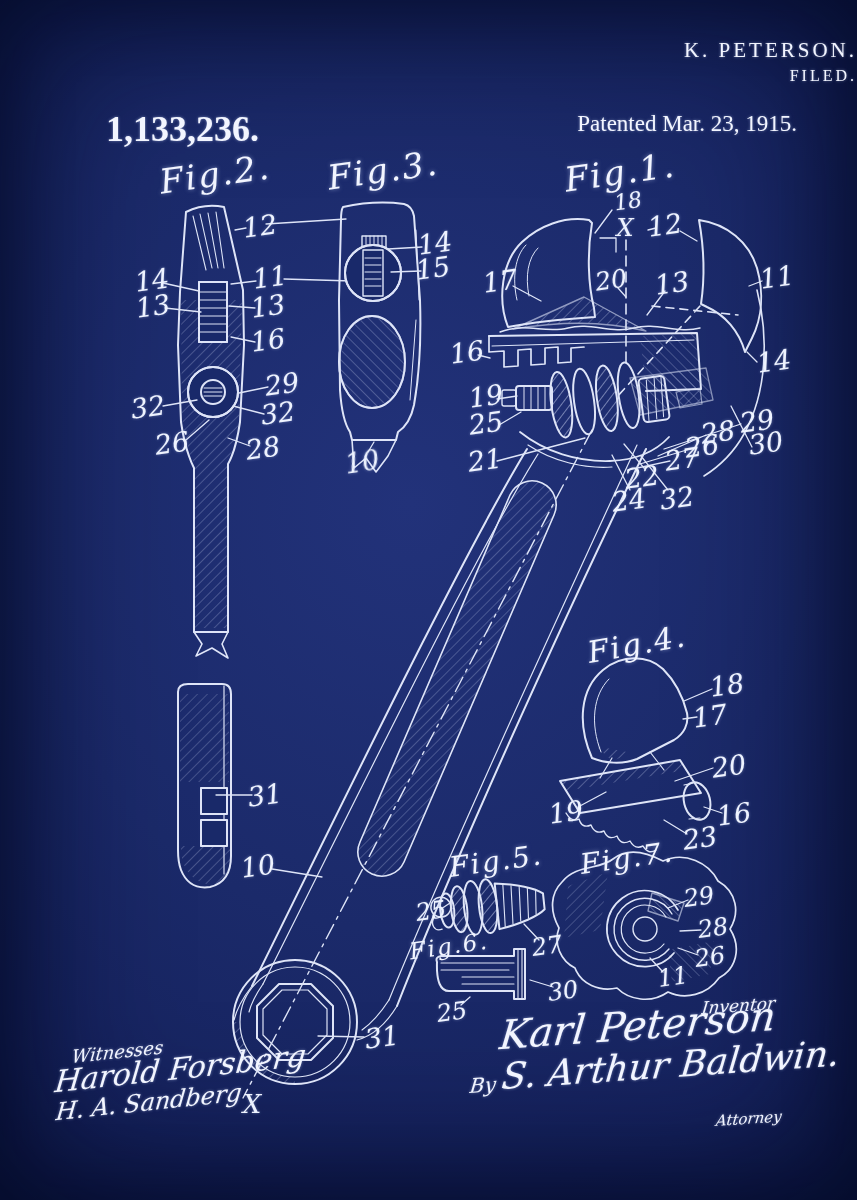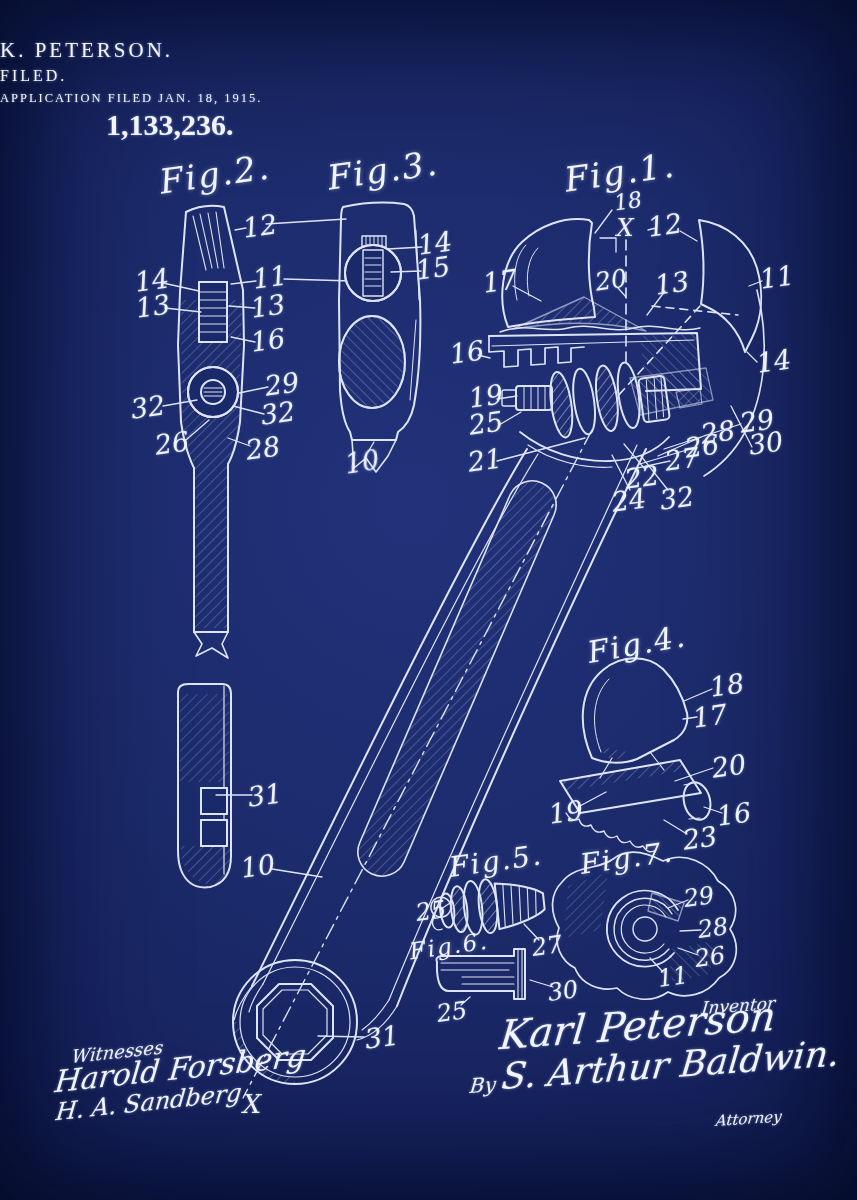--- a/index.html
+++ b/index.html
@@ -13,7 +13,7 @@
     box-shadow:inset 0 0 140px 30px rgba(2,6,30,.65), inset 0 0 60px 10px rgba(2,6,30,.35);}
   .art{position:absolute;left:0;top:0;}
   .txt{position:absolute;color:#f2f5ff;text-shadow:0 0 3px rgba(205,220,255,.5);white-space:nowrap;}
-  .center{left:0;right:0;text-align:left;}
+  .center{left:0;right:0;text-align:right;}
   .caps{letter-spacing:3px;}
   .plabel{position:absolute;color:#eef3ff;font-family:"DejaVu Serif",serif;font-style:italic;
     text-shadow:0 0 3px rgba(205,220,255,.45);white-space:nowrap;z-index:5;}

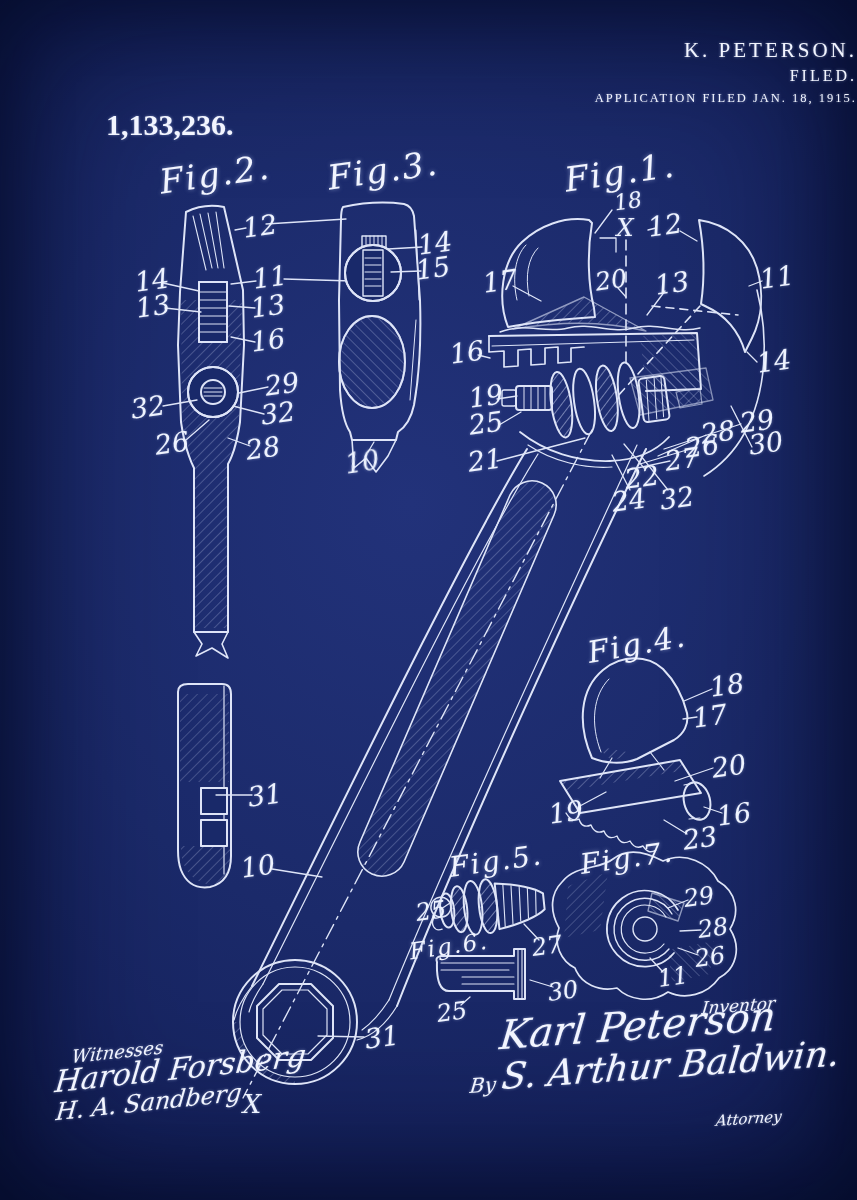--- a/index.html
+++ b/index.html
@@ -180,7 +180,6 @@
 
   <div class="txt center caps" style="top:38px;font-size:21px;">K. PETERSON.</div>
   <div class="txt center caps" style="top:67px;font-size:16px;">FILED.</div>
-  <div class="txt center" style="top:91px;font-size:12.5px;letter-spacing:2px;">APPLICATION FILED JAN. 18, 1915.</div>
   <div class="txt" style="left:106px;top:108px;font-size:30px;font-weight:bold;">1,133,236.</div>
 
   <div>

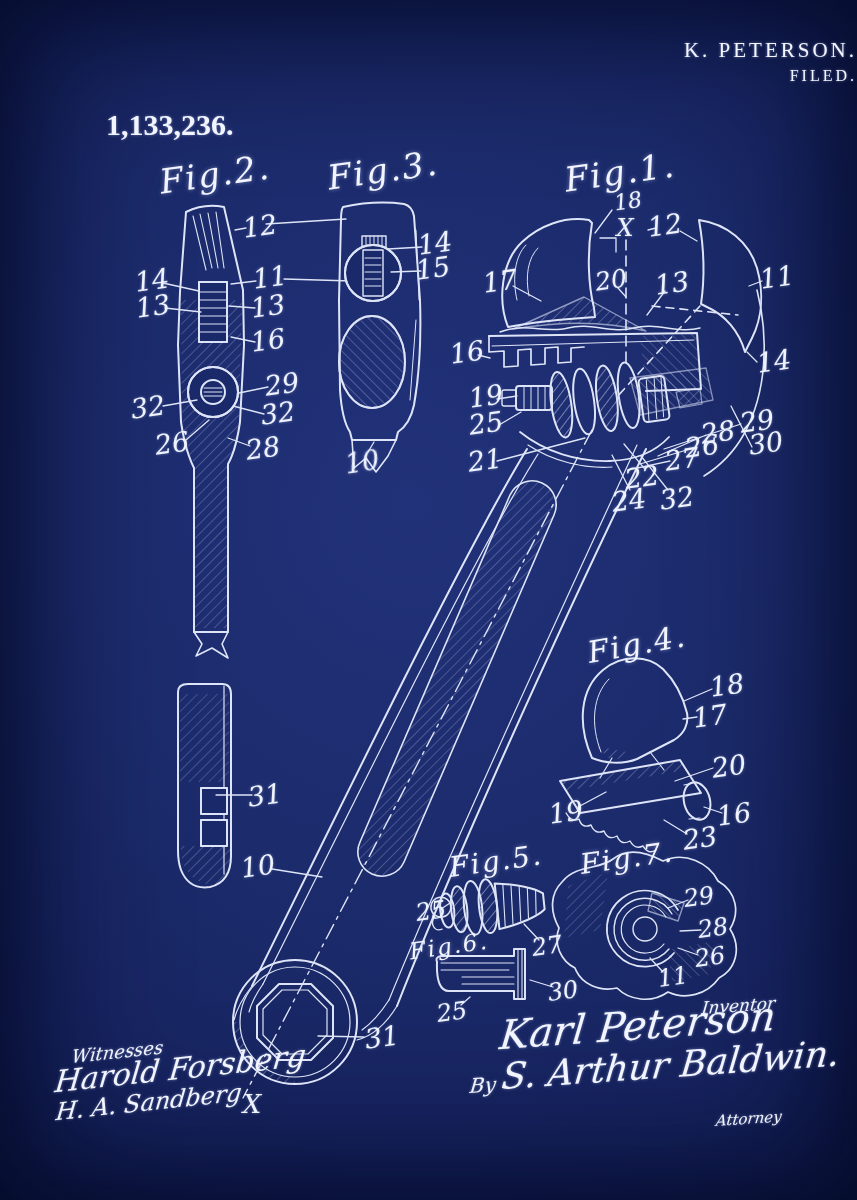--- a/index.html
+++ b/index.html
@@ -180,7 +180,7 @@
 
   <div class="txt center caps" style="top:38px;font-size:21px;">K. PETERSON.</div>
   <div class="txt center caps" style="top:67px;font-size:16px;">FILED.</div>
-  <div class="txt" style="left:106px;top:108px;font-size:30px;font-weight:bold;">1,133,236.</div>
+  <div class="txt" style="left:106px;top:108px;font-size:36px;font-weight:bold;">1,133,236.</div>
 
   <div>
       <span class="figlabel" style="left: 215px; top: 174px; font-size: 34px; transform: translate(-50%, -50%) rotate(-8deg);">Fig.2.</span>

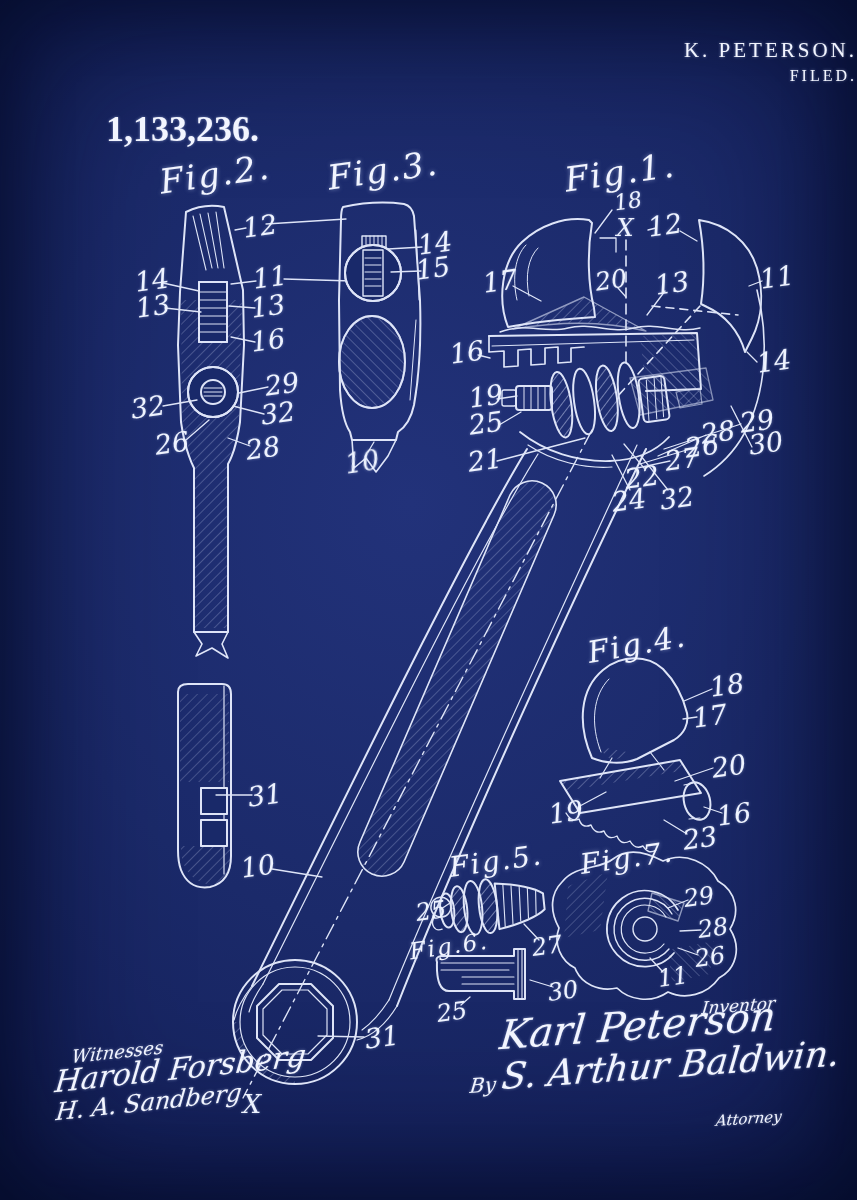--- a/index.html
+++ b/index.html
@@ -181,6 +181,7 @@
   <div class="txt center caps" style="top:38px;font-size:21px;">K. PETERSON.</div>
   <div class="txt center caps" style="top:67px;font-size:16px;">FILED.</div>
   <div class="txt" style="left:106px;top:108px;font-size:36px;font-weight:bold;">1,133,236.</div>
+  <div class="txt" style="right:60px;top:111px;font-size:23px;">Patented Mar. 23, 1915.</div>
 
   <div>
       <span class="figlabel" style="left: 215px; top: 174px; font-size: 34px; transform: translate(-50%, -50%) rotate(-8deg);">Fig.2.</span>

